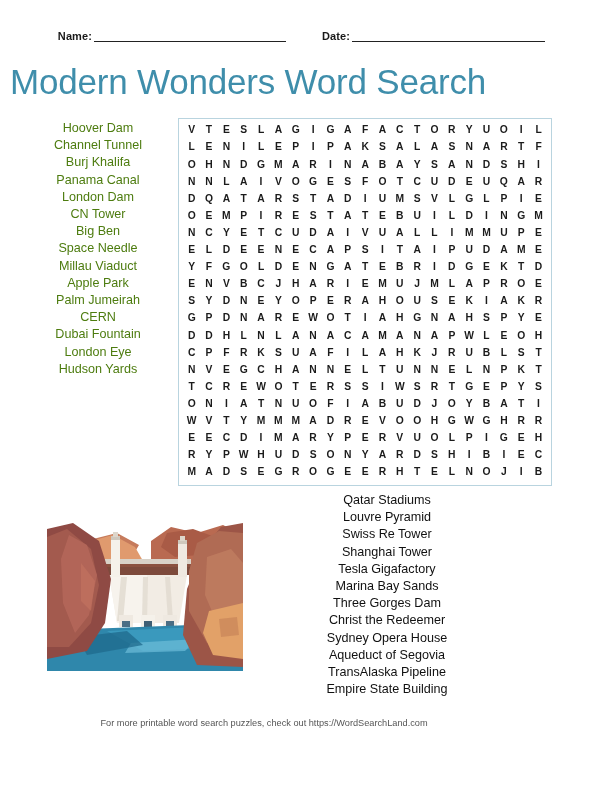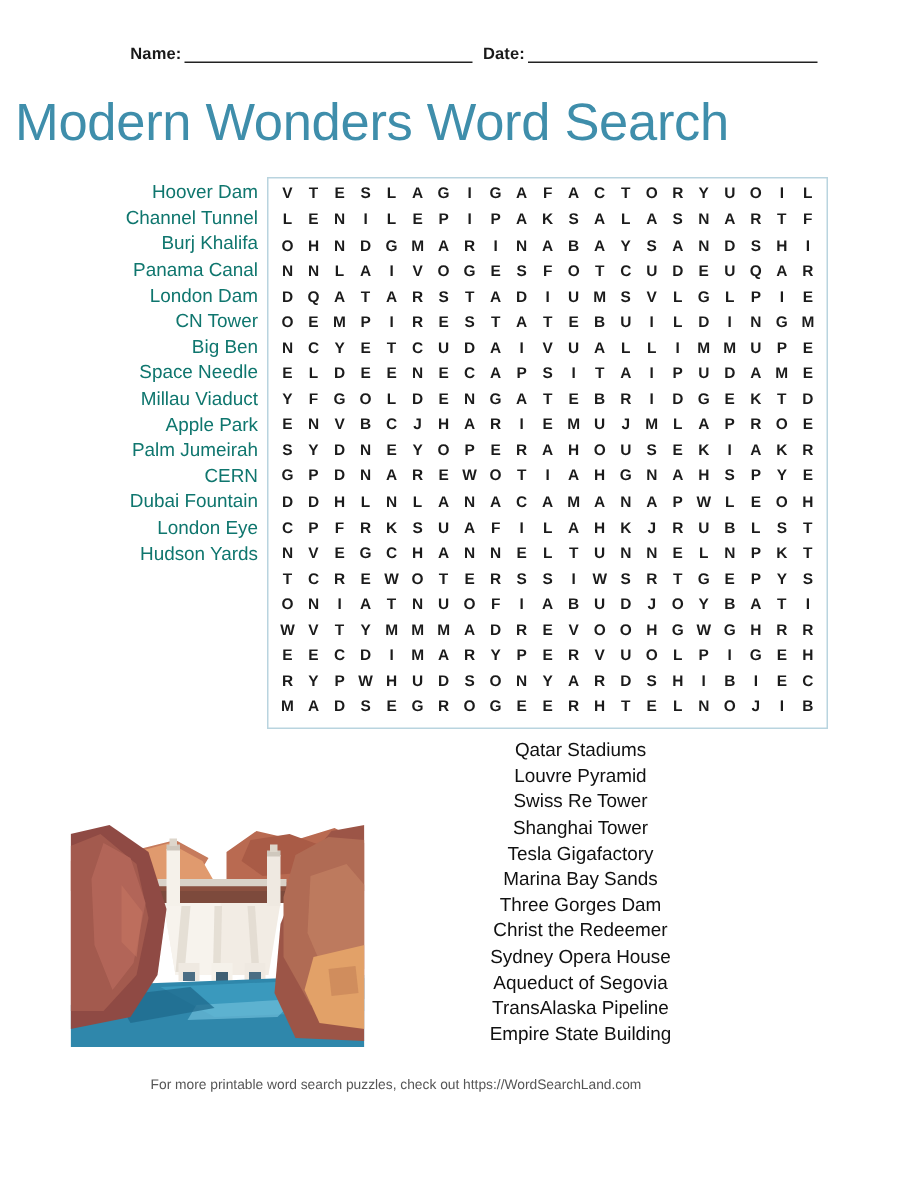--- a/index.html
+++ b/index.html
@@ -36,7 +36,7 @@
     height: 11px;
   }
   .nd-name .nd-rule { width: 192px; }
-  .nd-date { margin-left: 7px; }
+  .nd-date { margin-left: 36px; }
   .nd-date .nd-rule { width: 193px; }
 
   

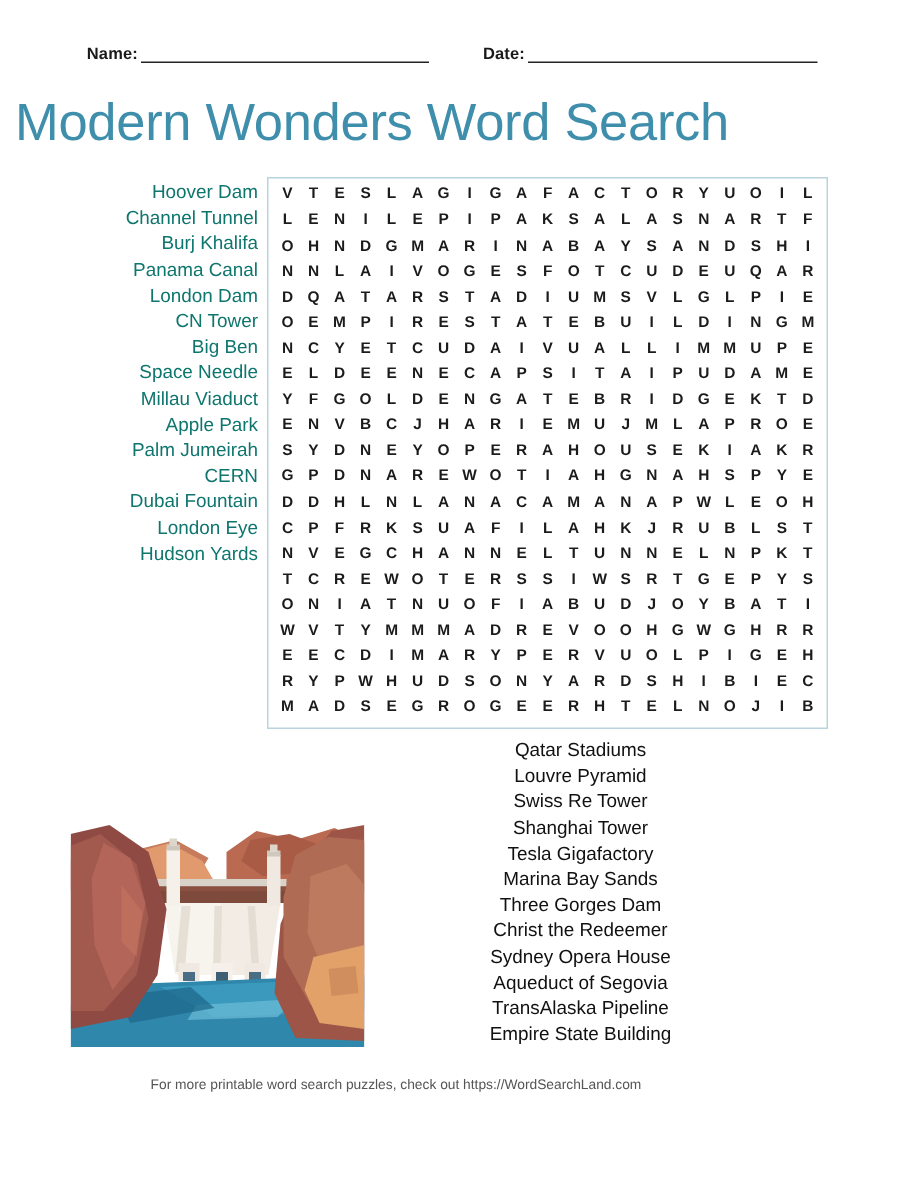--- a/index.html
+++ b/index.html
@@ -65,11 +65,11 @@
   .wordcol-left {
     width: 148px;
     margin-left: 24px;
-    text-align: right;
+    text-align: center;
     font-size: 12.6px;
     line-height: 17.2px;
     font-weight: 400;
-    color: #0f766e;
+    color: #4d7c0f;
     padding-top: 2px;
   }
   .wordcol-left .w { white-space: nowrap; }

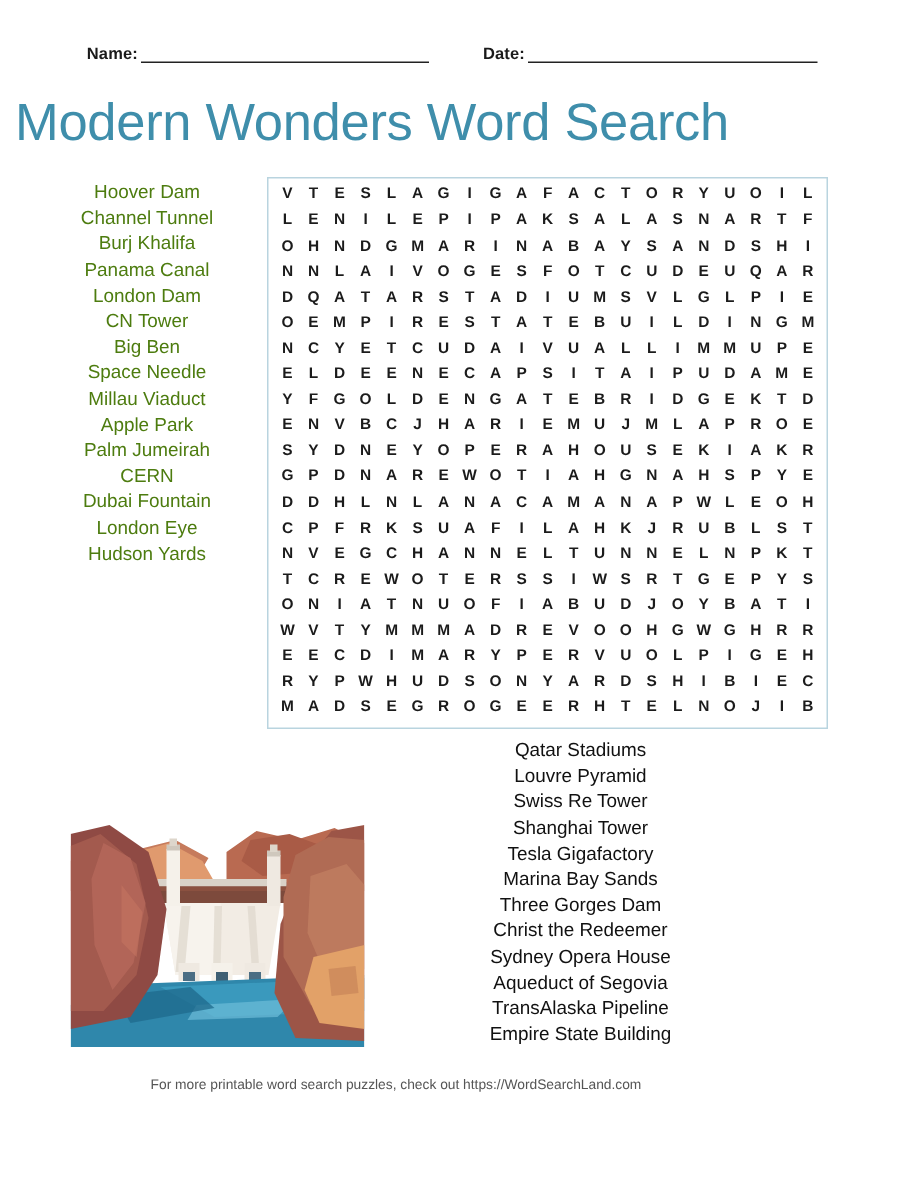--- a/index.html
+++ b/index.html
@@ -104,7 +104,7 @@
     left: 0;
     width: 545px;
     display: flex;
-    align-items: flex-end;
+    align-items: center;
     gap: 14px;
   }
 

